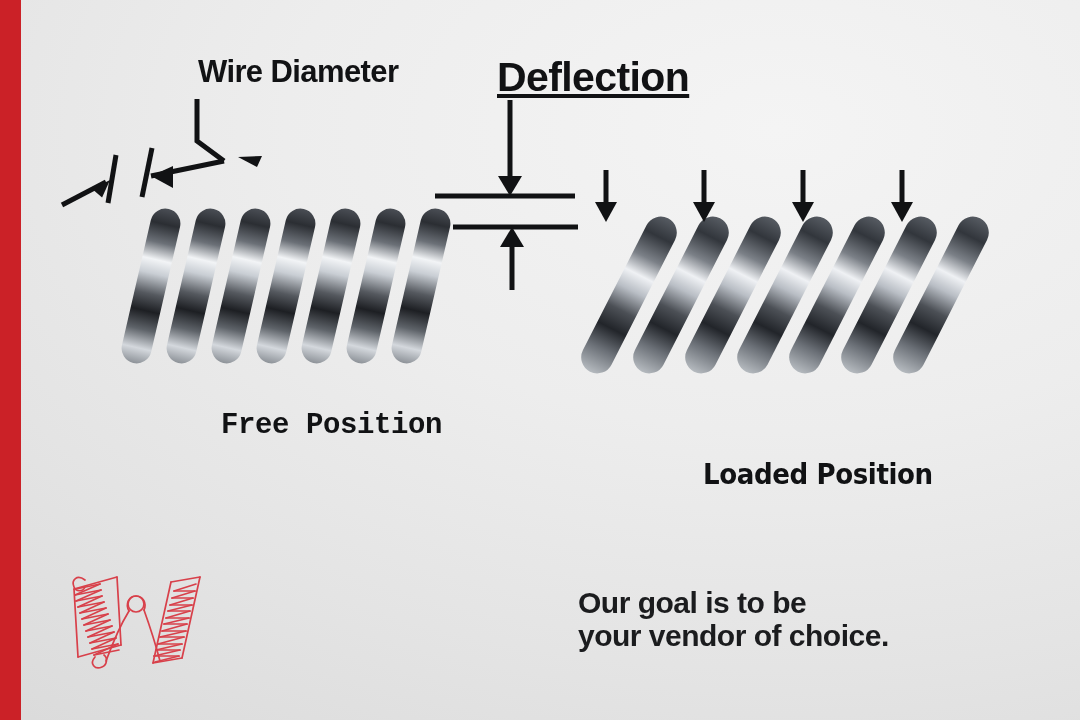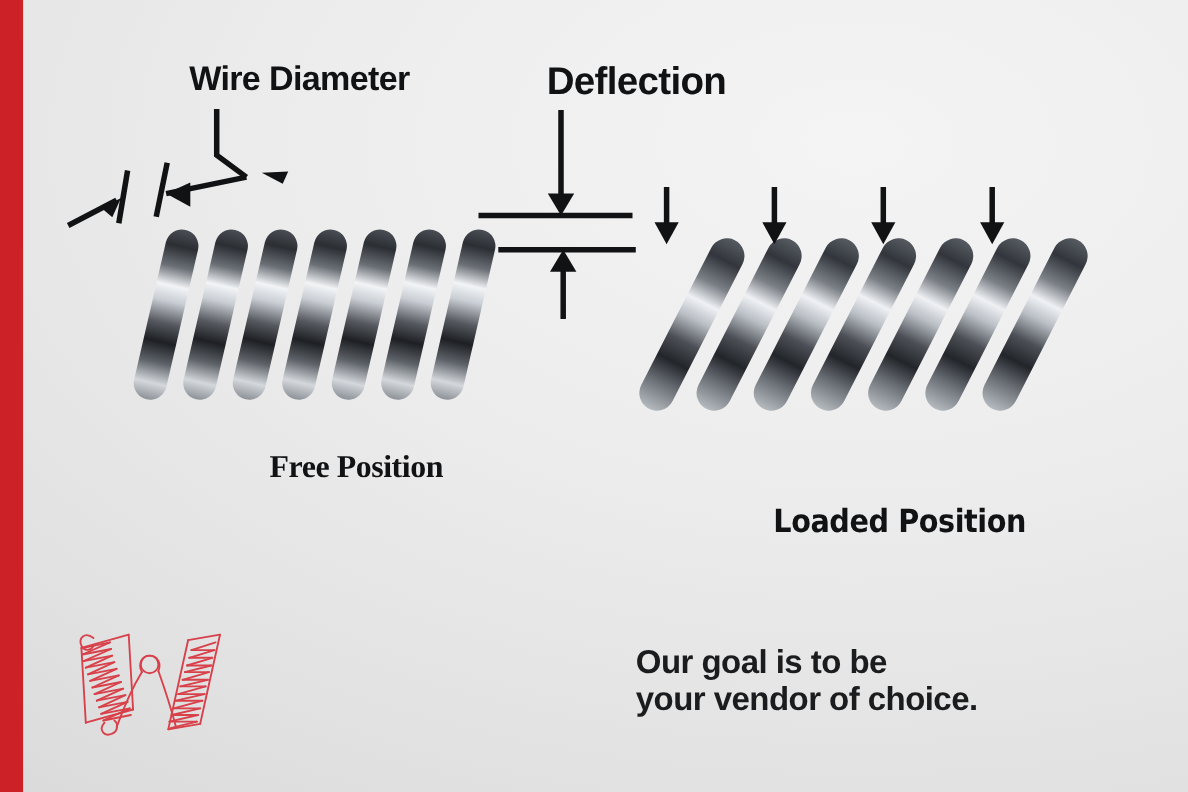--- a/index.html
+++ b/index.html
@@ -34,7 +34,7 @@
     letter-spacing: -0.2px;
   }
   #lbl-wire-diameter {
-    left: 172px; top: 54px;
+    left: 198px; top: 54px;
     font-size: 31px;
     letter-spacing: -0.6px;
   }

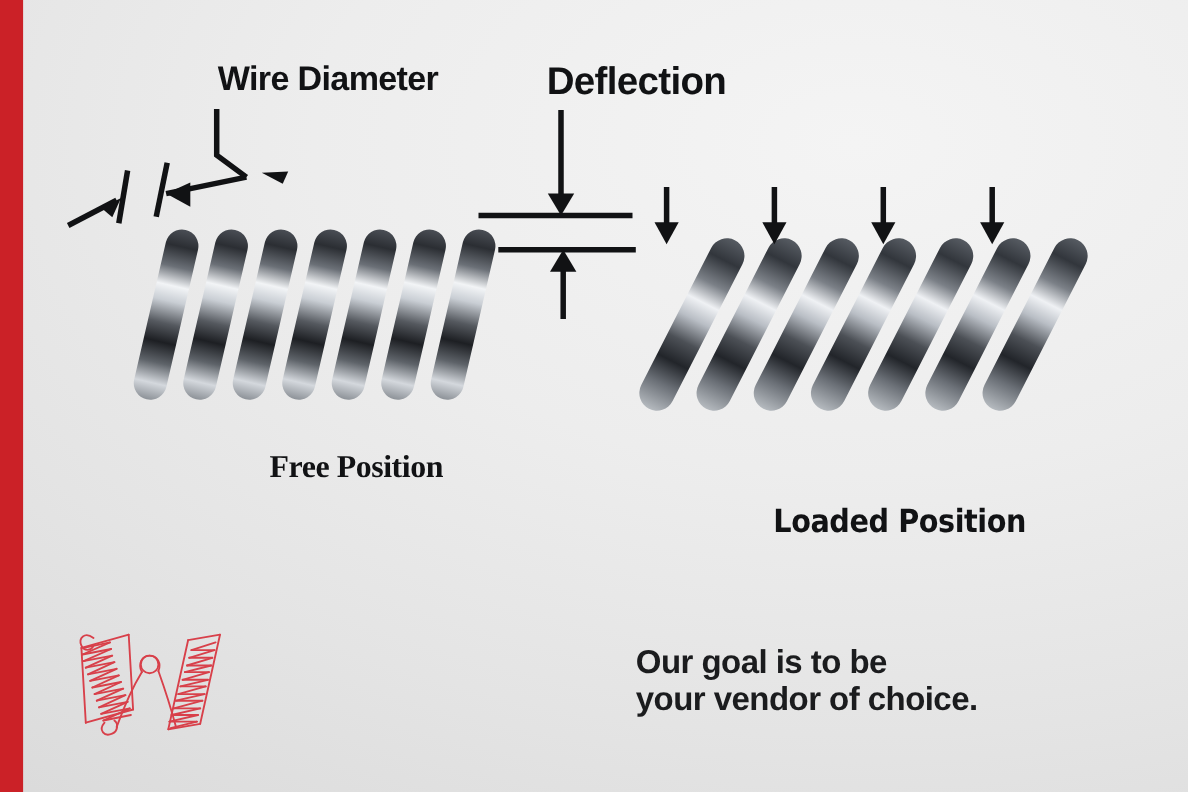--- a/index.html
+++ b/index.html
@@ -40,8 +40,9 @@
   }
   #lbl-deflection {
     left: 497px; top: 54px;
-    font-size: 35px;
+    font-size: 41px;
     letter-spacing: -0.6px;
+    text-decoration: underline;
   }
   #lbl-free-position {
     left: 221px; top: 409px;

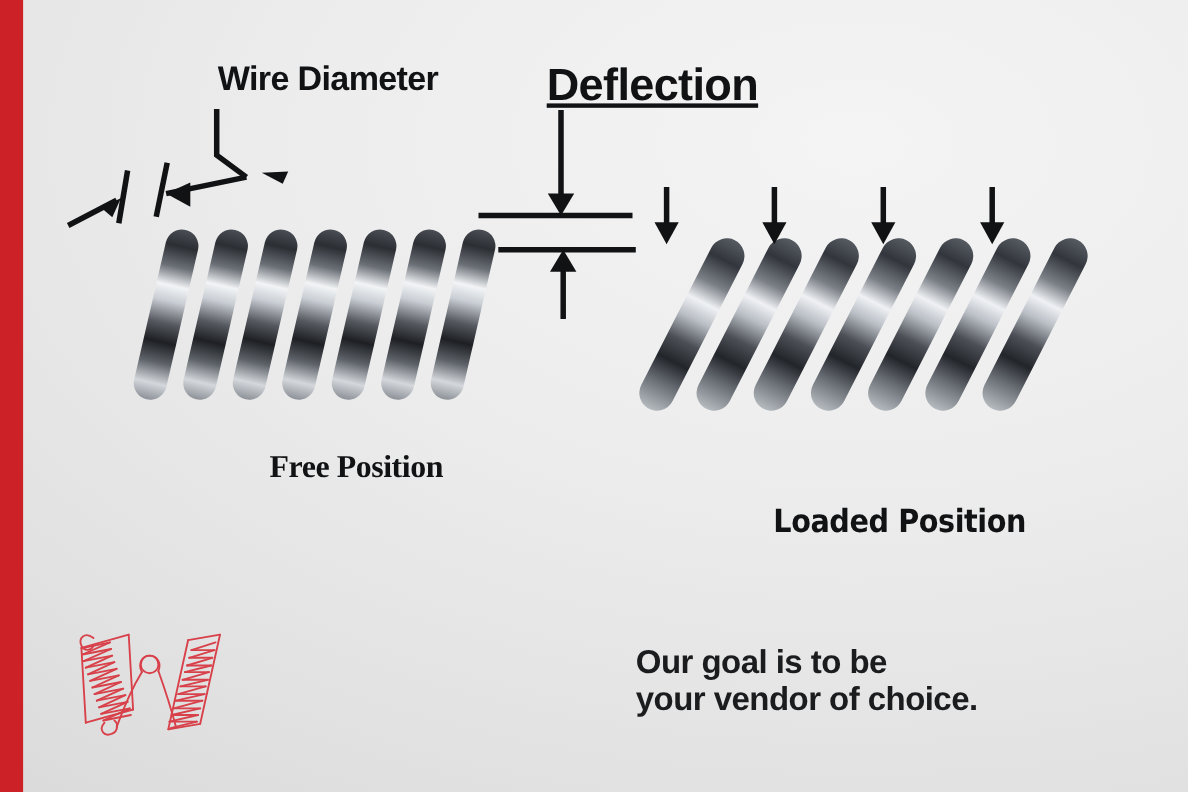--- a/index.html
+++ b/index.html
@@ -47,10 +47,9 @@
   #lbl-free-position {
     left: 221px; top: 409px;
     font-size: 29px;
-    font-family: Liberation Serif, serif;
+    font-family: Liberation Mono, monospace;
     font-stretch: condensed;
     letter-spacing: -0.4px;
-    margin-left: 24px;
   }
   #lbl-loaded-position {
     left: 703px; top: 409px;

